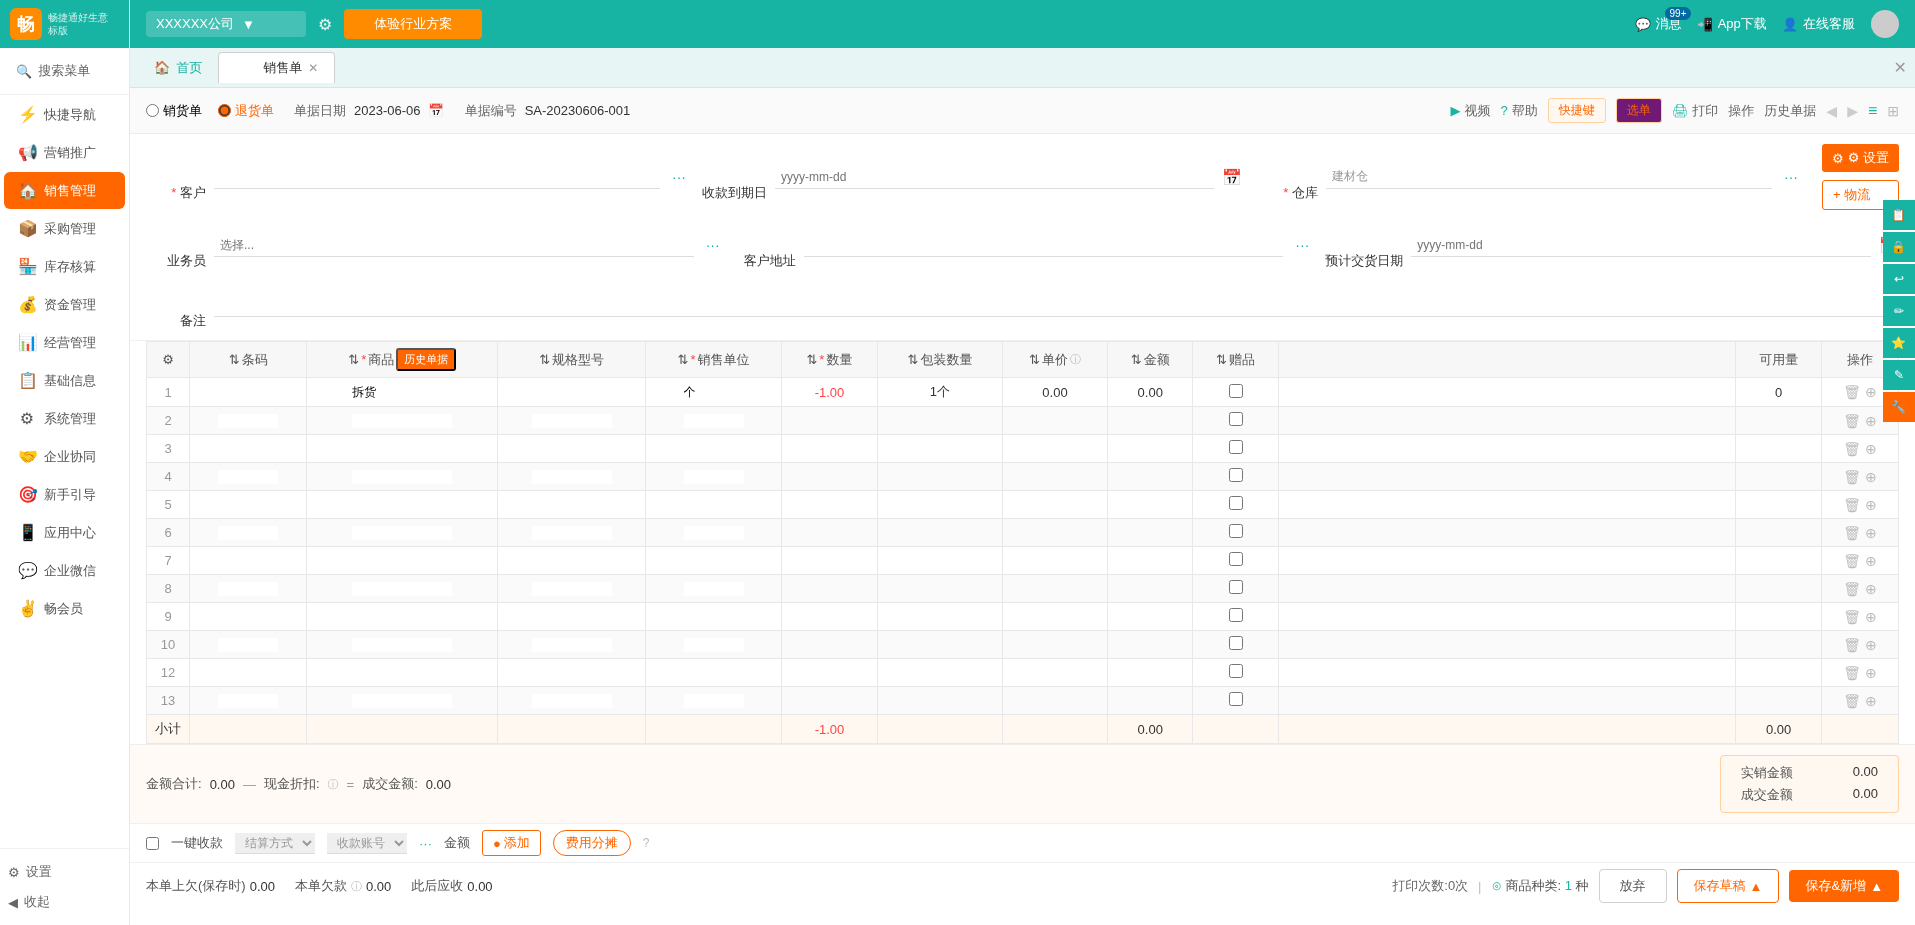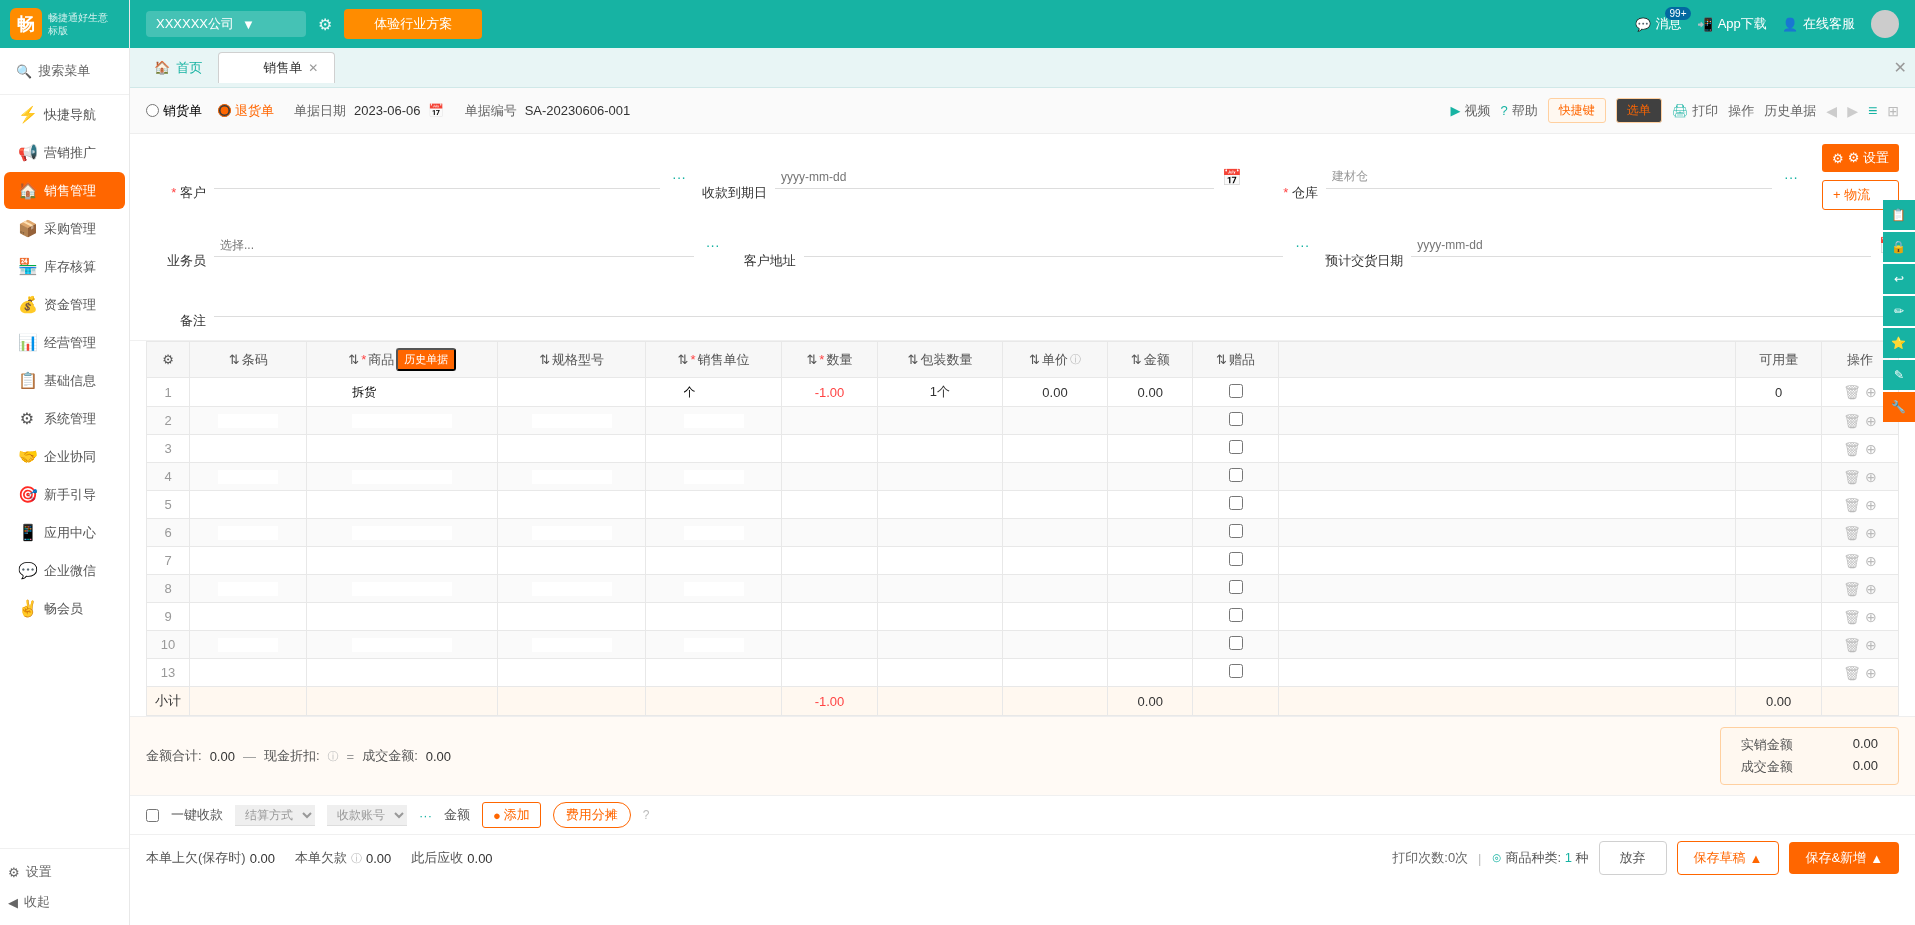--- a/index.html
+++ b/index.html
@@ -271,7 +271,7 @@
             <span>帮助</span>
           </span>
         <span class="header-action-btn" style="background:#fff8f0;color:#ff6600;border:1px solid #ffd0a0;">快捷键</span>
-        <span class="header-action-btn" style="background:#404040;color:#ff6600;border:1px solid #ffd0a0;">选单</span>
+        <span class="header-action-btn" style="background:#701a75;color:#ff6600;border:1px solid #ffd0a0;">选单</span>
         <span class="header-action">
             <span style="color:#17b3a3;">🖨</span>
             <span>打印</span>

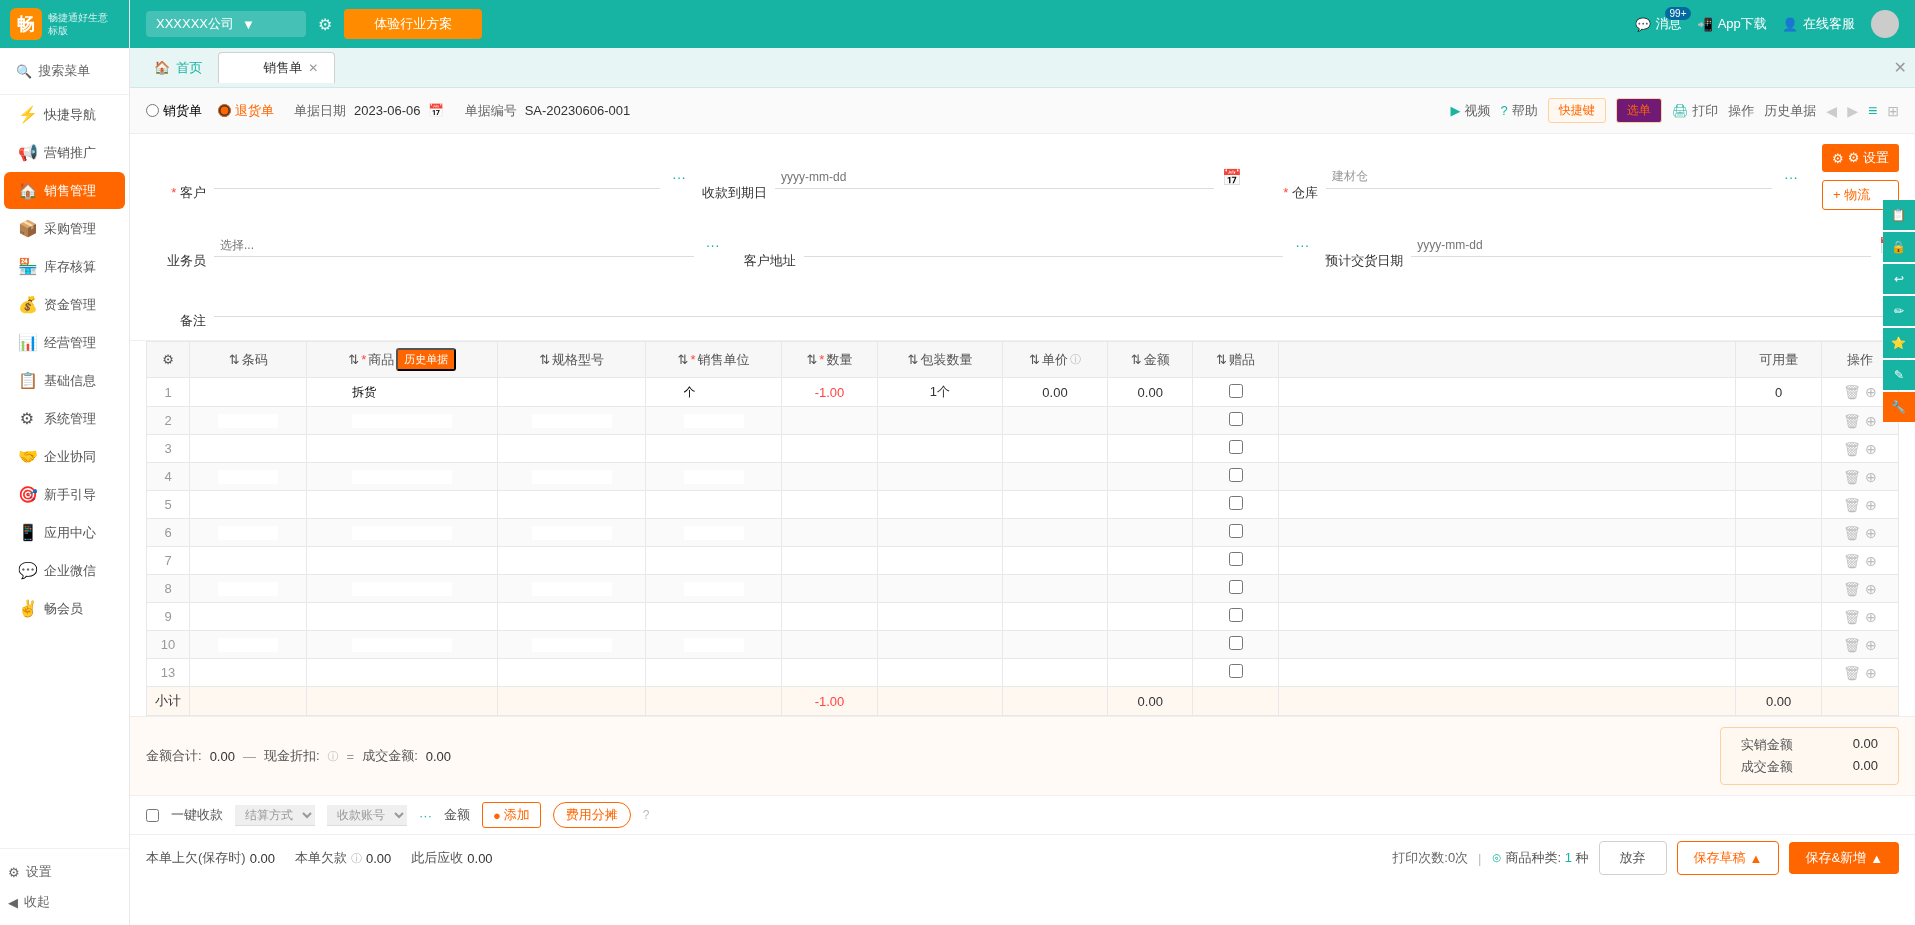--- a/index.html
+++ b/index.html
@@ -616,6 +616,26 @@
     </td>
   </tr>
             <tr>
+    <td><span class="row-num">12</span></td>
+    <td><input style="border: none; outline: none; width: 60px; font-size: 12px;" value=""></td>
+    <td><input style="border: none; outline: none; width: 100px; font-size: 12px;" value=""></td>
+    <td><input style="border: none; outline: none; width: 80px; font-size: 12px;" value=""></td>
+    <td><input style="border: none; outline: none; width: 60px; font-size: 12px;" value=""></td>
+    <td><span class=""></span></td>
+    <td></td>
+    <td></td>
+    <td></td>
+    <td class="checkbox-cell"><input type="checkbox" style=""></td>
+    <td></td>
+    <td></td>
+    <td>
+      <div class="action-icons">
+        <span class="action-icon">🗑</span>
+        <span class="action-icon">⊕</span>
+      </div>
+    </td>
+  </tr>
+            <tr>
     <td><span class="row-num">13</span></td>
     <td><input style="border: none; outline: none; width: 60px; font-size: 12px;" value=""></td>
     <td><input style="border: none; outline: none; width: 100px; font-size: 12px;" value=""></td>

